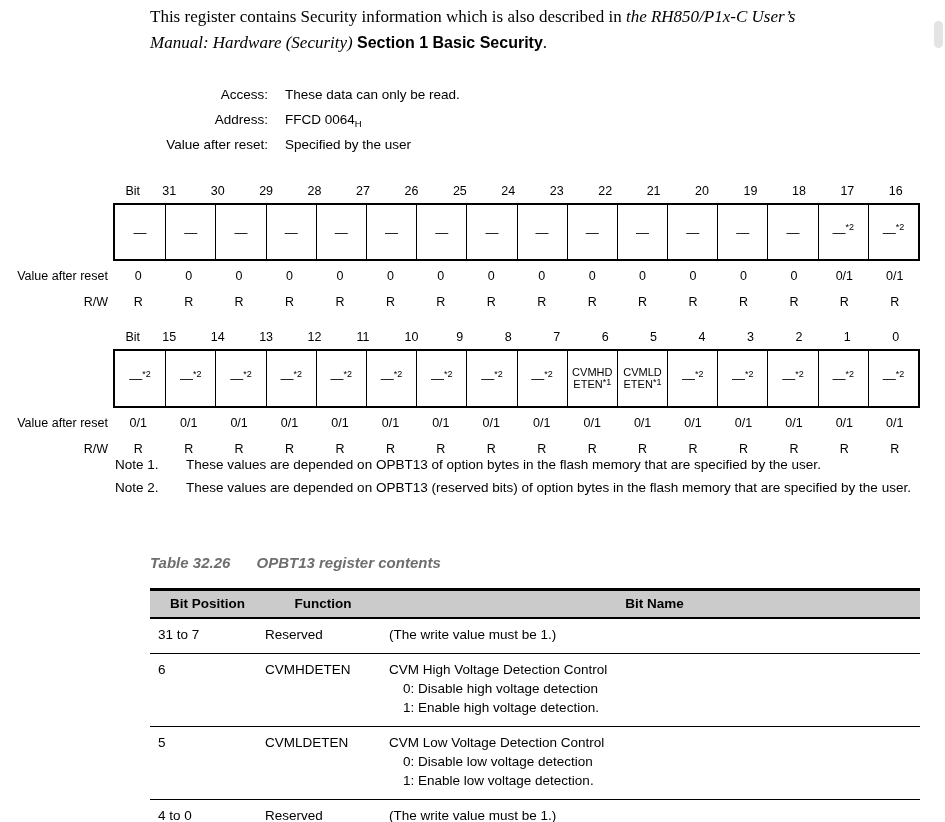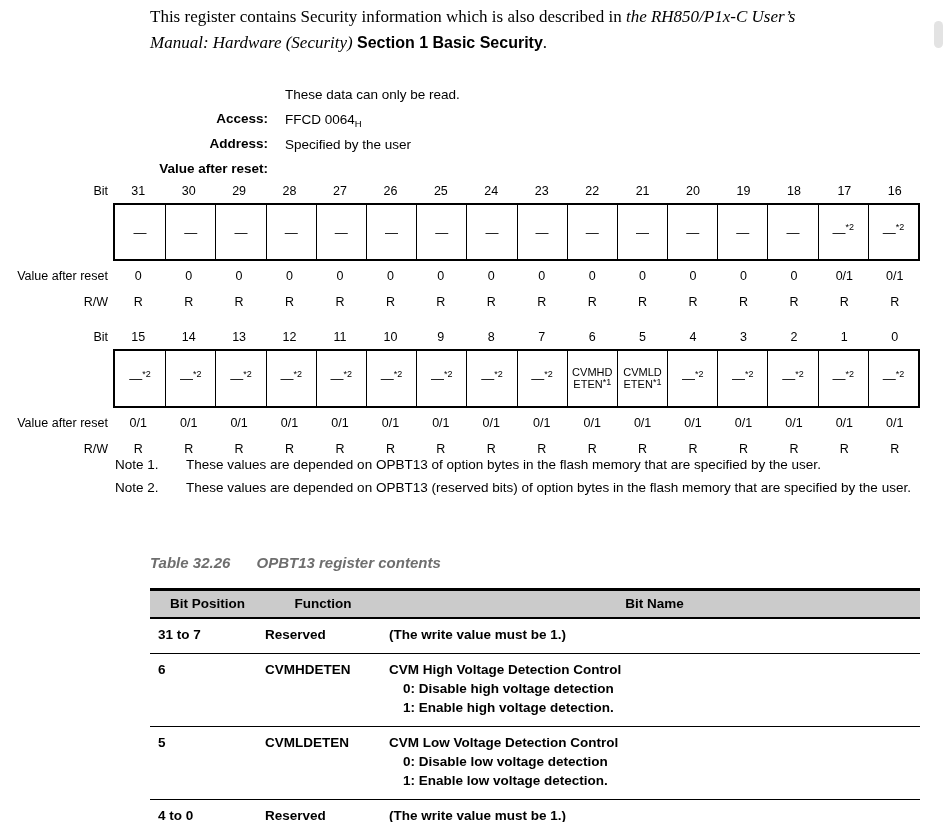--- a/index.html
+++ b/index.html
@@ -15,7 +15,7 @@
   
   .info{position:absolute;left:150px;top:87px;}
   .info-row{display:flex;height:25px;font-size:13.5px;}
-  .info-label{width:118px;text-align:right;font-weight:700;flex:none;margin-top:24px;}
+  .info-label{width:118px;text-align:right;font-weight:400;flex:none;}
   .info-value{margin-left:17px;white-space:nowrap;}
   sub.h{font-size:9.5px;vertical-align:-3px;}
 

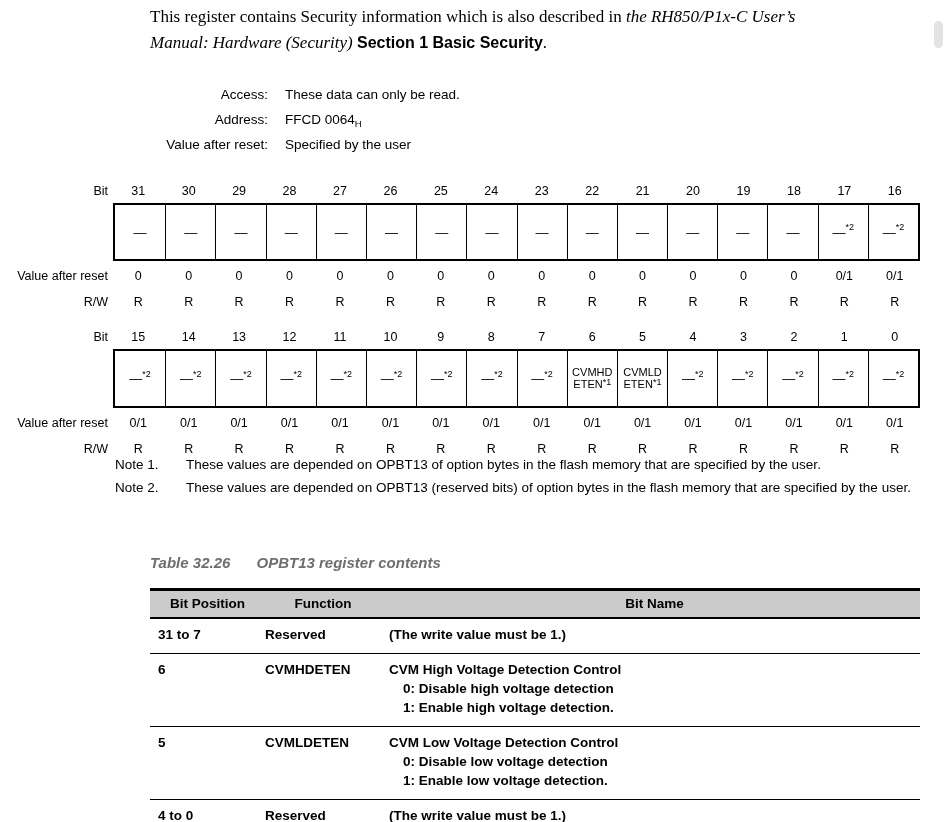--- a/index.html
+++ b/index.html
@@ -28,7 +28,7 @@
              font-size:12.5px;line-height:16px;flex:none;}
   .reg-grid{display:grid;grid-template-columns:repeat(16,1fr);width:807px;}
   .reg-grid>div{text-align:center;font-size:12.5px;line-height:16px;}
-  .bits-row{margin-bottom:4px;}
+  .bits-row{margin-bottom:4px;margin-left:32px;}
   .reg-box{margin-left:113px;width:807px;box-sizing:border-box;border:2px solid #000;
            display:grid;grid-template-columns:repeat(16,1fr);}
   .word-0 .reg-box{height:58px;}

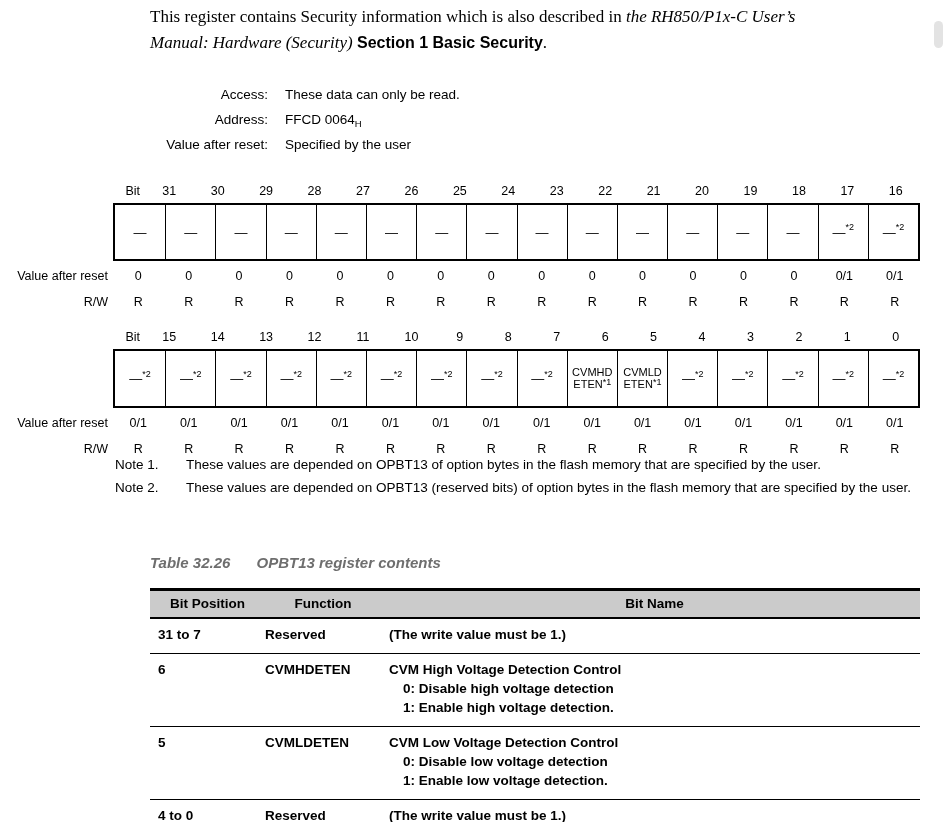--- a/index.html
+++ b/index.html
@@ -54,7 +54,7 @@
 
   
   .ctable{position:absolute;left:150px;top:588px;width:770px;border-top:3px solid #000;font-size:13.5px;}
-  .crow{display:grid;grid-template-columns:107px 124px 1fr;border-bottom:1px solid #000;font-weight:bold;}
+  .crow{display:grid;grid-template-columns:107px 124px 1fr;border-bottom:1px solid #000;}
   .crow.header{font-weight:700;border-bottom:2px solid #000;}
   .crow.header>div{padding:3px 0 4px 8px;line-height:19px;text-align:center;}
   .crow>div{padding:6px 0 9px 8px;line-height:19px;}

